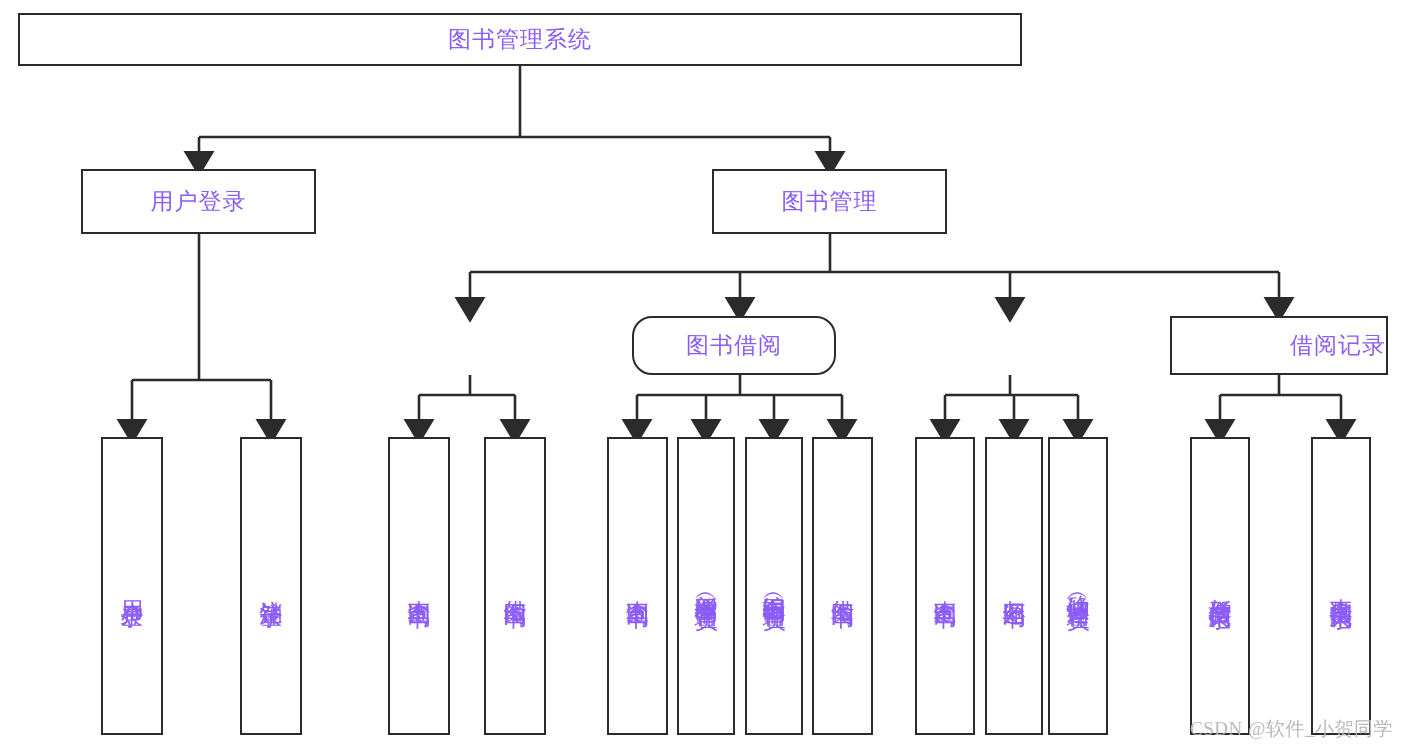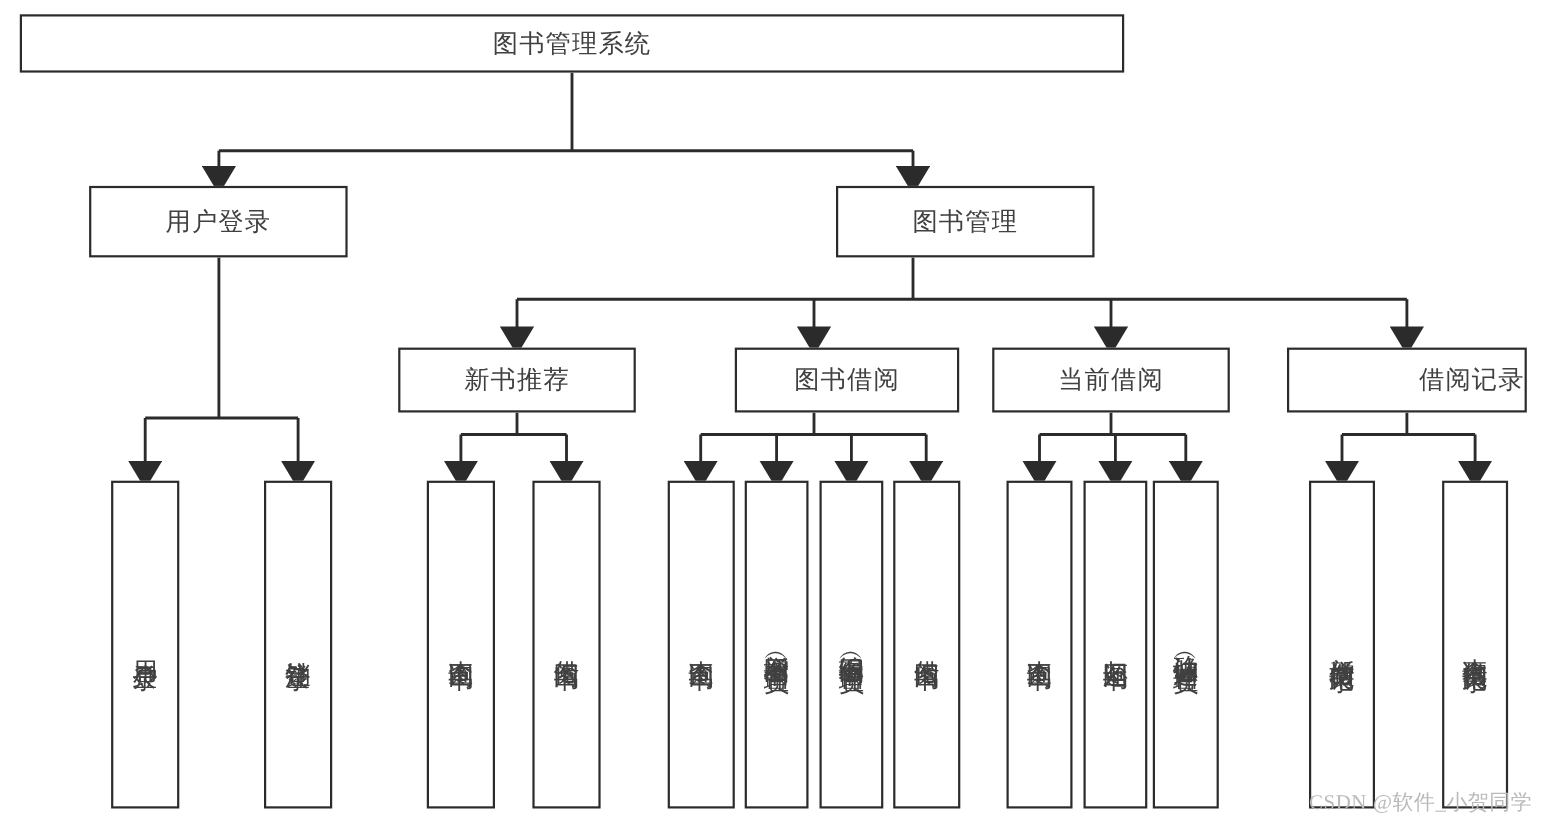--- a/index.html
+++ b/index.html
@@ -34,7 +34,7 @@
     display: flex;
     align-items: center;
     justify-content: center;
-    color: #404040;
+    color: #8b5cf6;
   }
   .node .node-label {
     display: block;

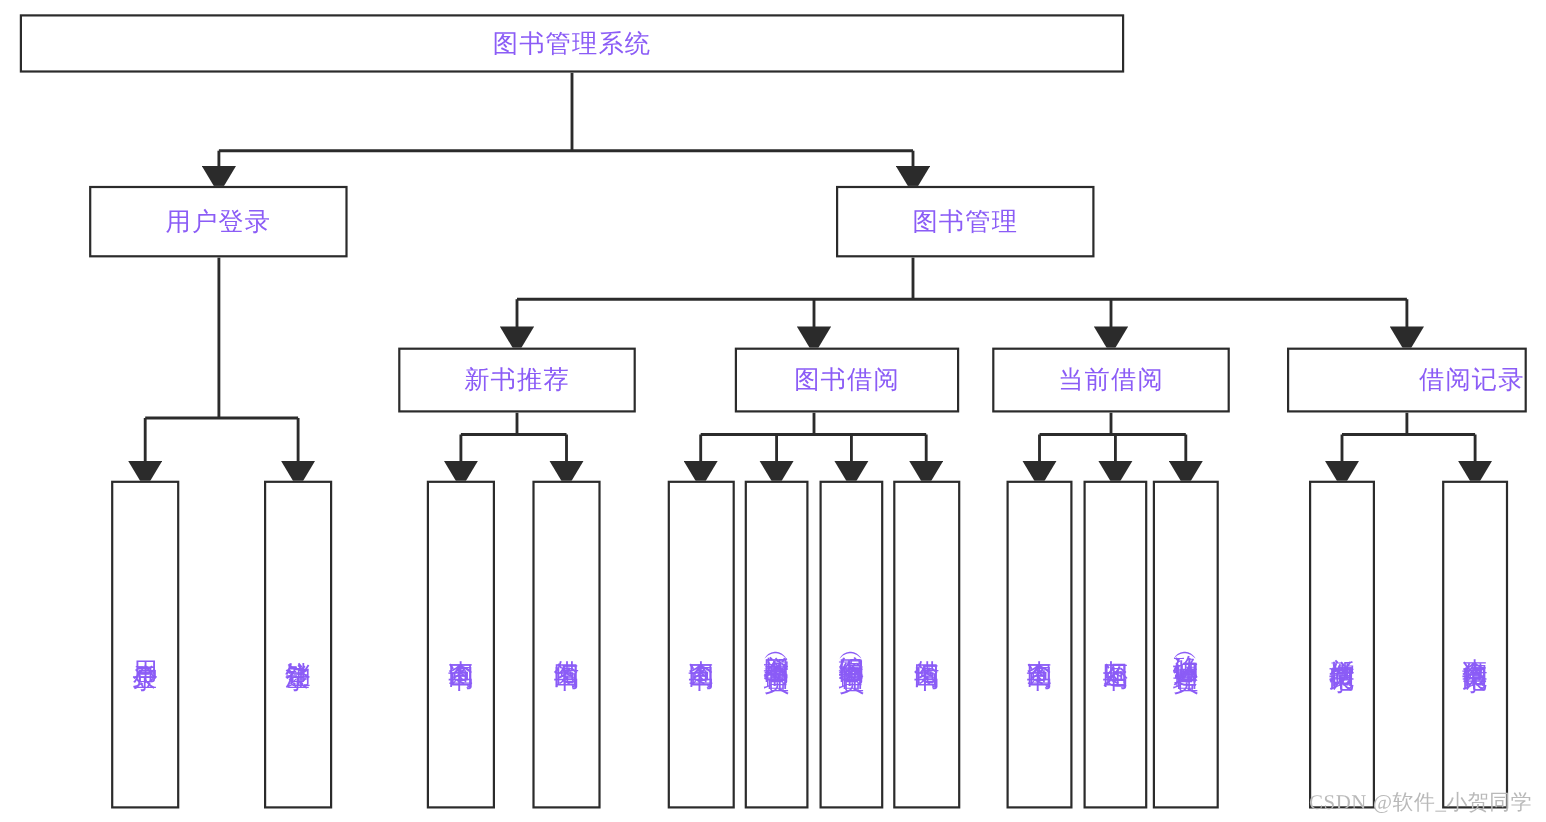--- a/index.html
+++ b/index.html
@@ -136,7 +136,7 @@
   <div class="node horiz" style="left:81px; top:169px; width:235px; height:65px;">
     <span class="node-label">用户登录</span>
   </div>
-  <div class="node horiz" style="left:712px; top:169px; width:235px; height:65px;margin-left:48px;">
+  <div class="node horiz" style="left:712px; top:169px; width:235px; height:65px;">
     <span class="node-label">图书管理</span>
   </div>
 

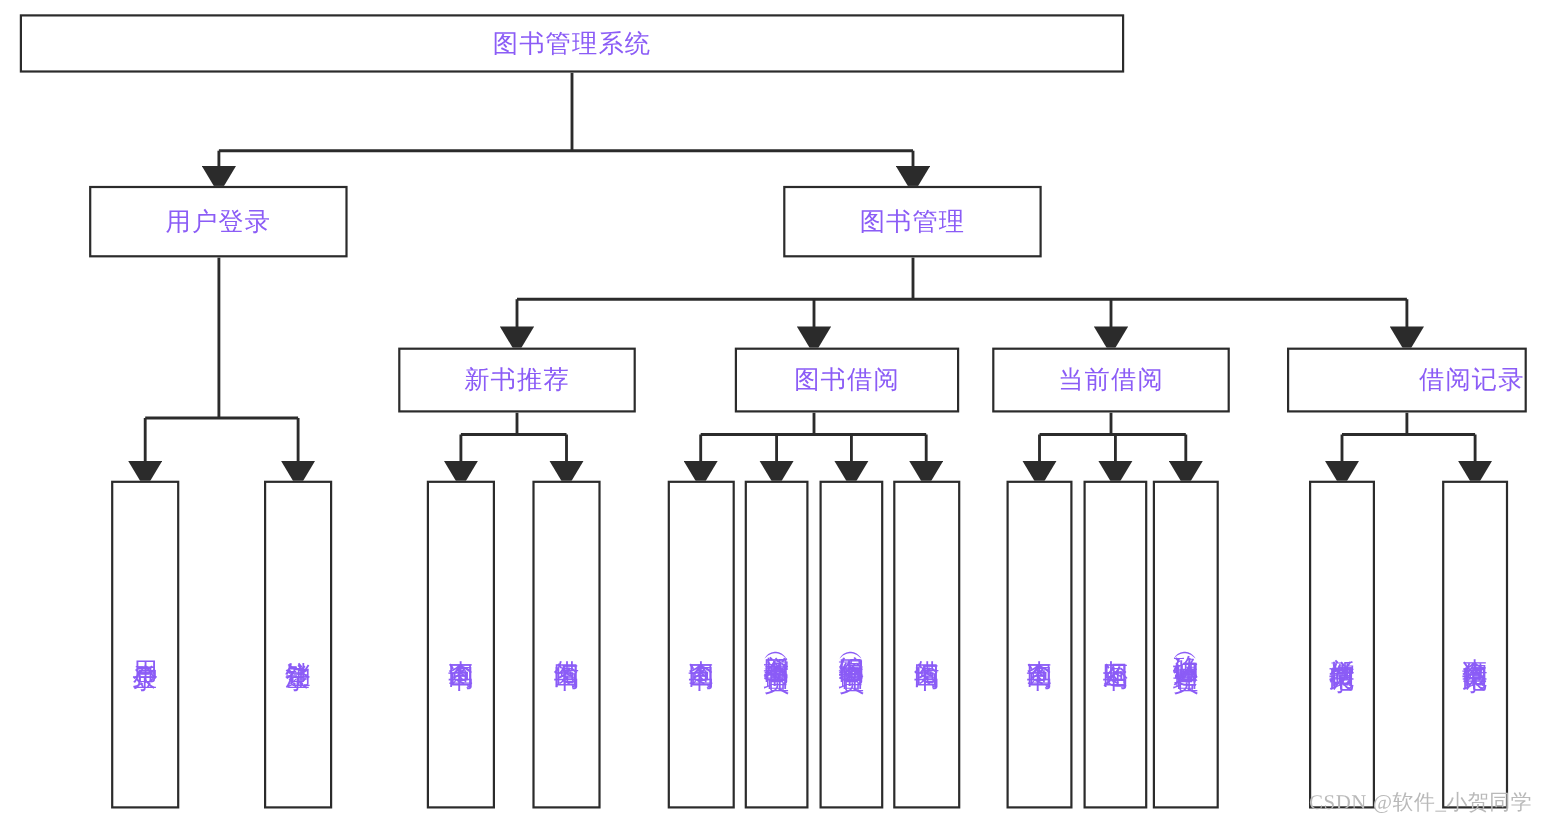--- a/index.html
+++ b/index.html
@@ -140,9 +140,6 @@
     <span class="node-label">图书管理</span>
   </div>
 
-  <div class="node horiz" style="left:362px; top:316px; width:216px; height:59px;">
-    <span class="node-label">新书推荐</span>
-  </div>
   <div class="node horiz" style="left:668px; top:316px; width:204px; height:59px;">
     <span class="node-label">图书借阅</span>
   </div>

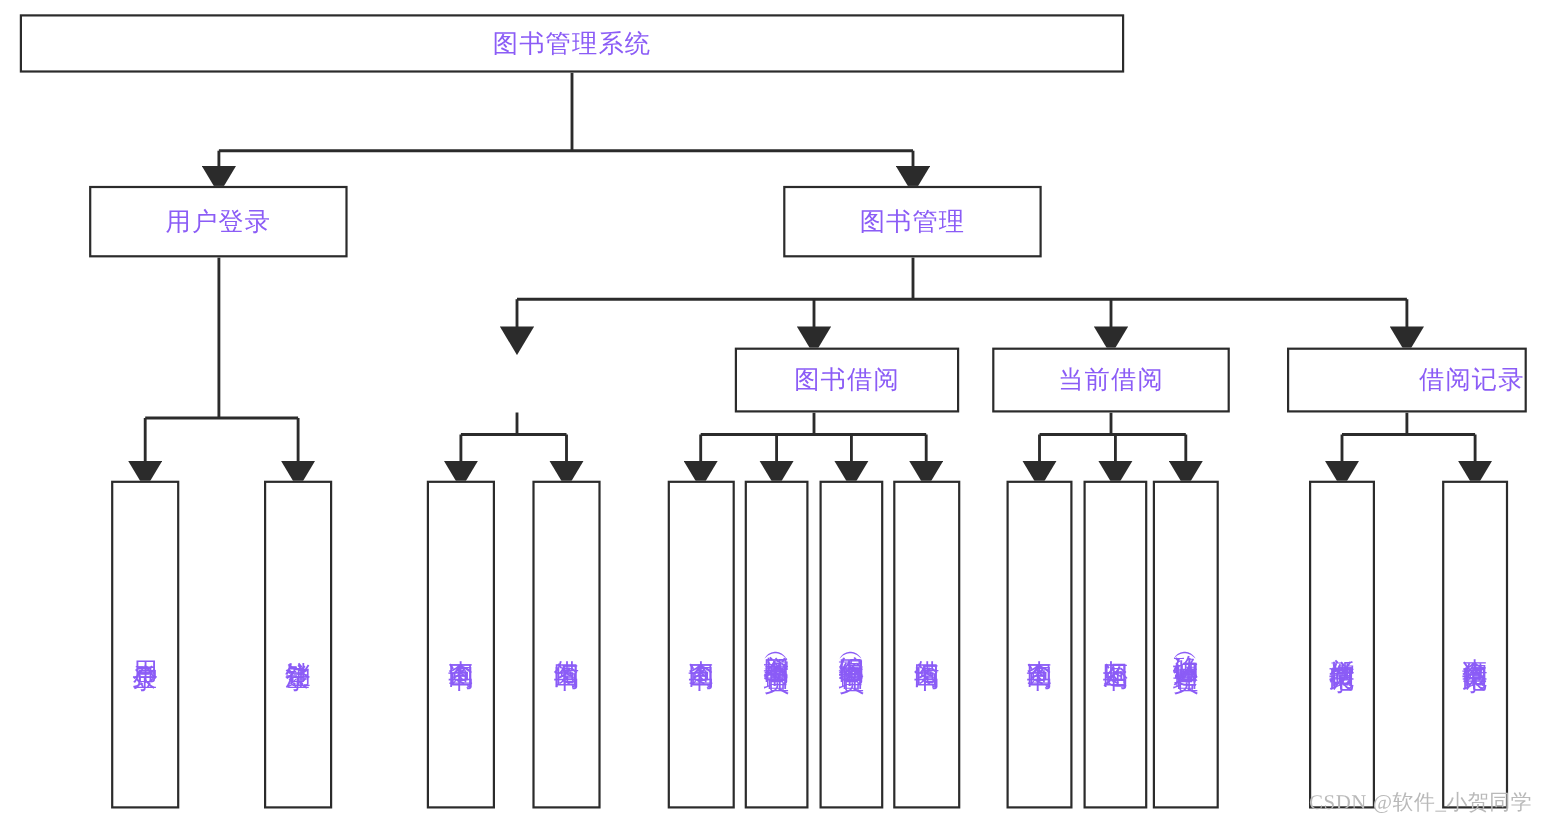--- a/index.html
+++ b/index.html
@@ -140,7 +140,7 @@
     <span class="node-label">图书管理</span>
   </div>
 
-  <div class="node horiz" style="left:668px; top:316px; width:204px; height:59px;">
+  <div class="node horiz" style="left:632px; top:316px; width:204px; height:59px;border-radius:20px;">
     <span class="node-label">图书借阅</span>
   </div>
   <div class="node horiz" style="left:902px; top:316px; width:216px; height:59px;">

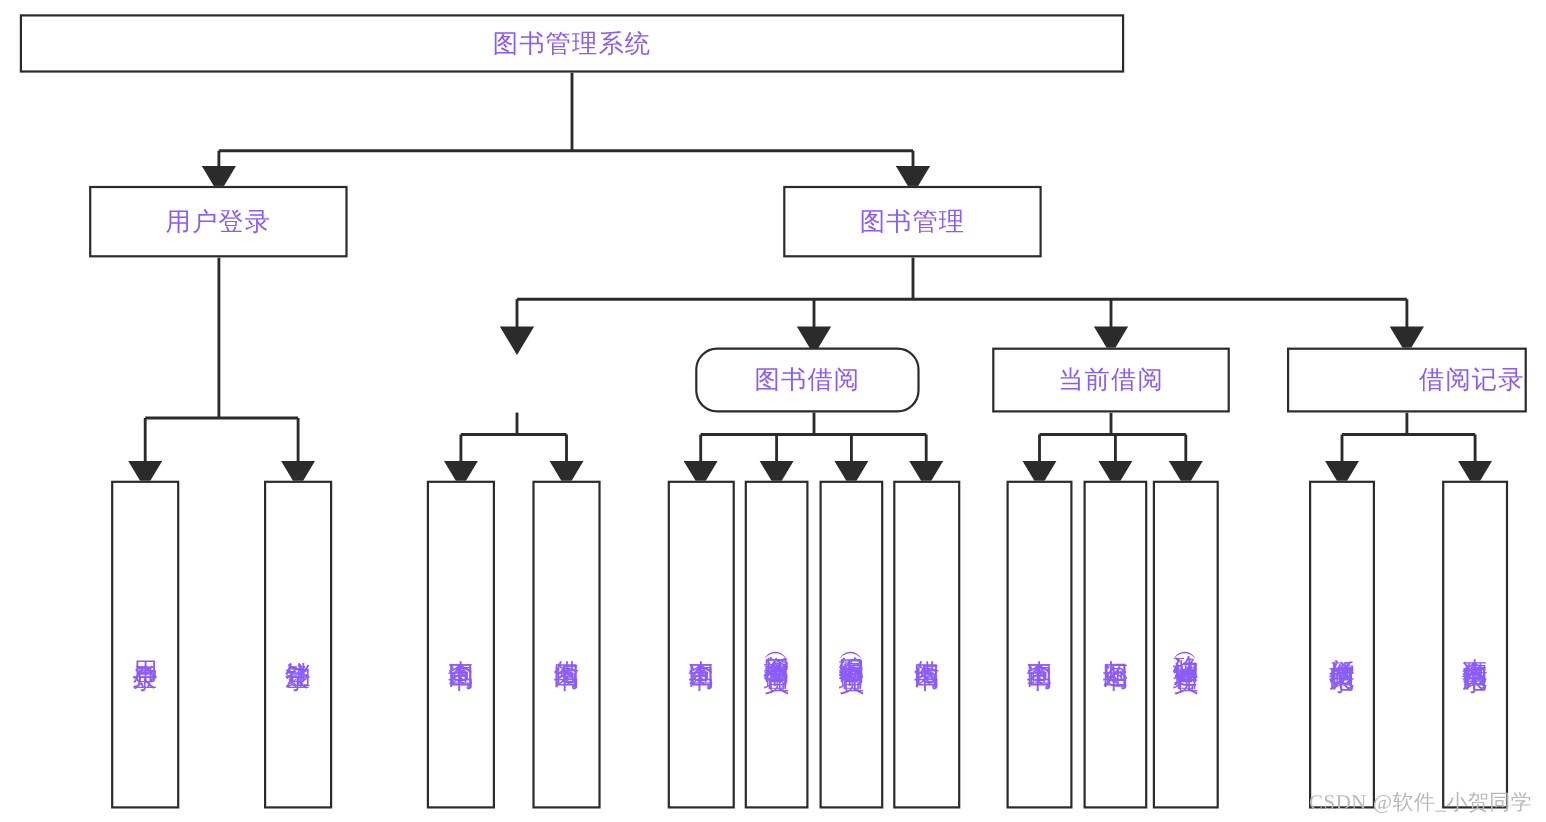--- a/index.html
+++ b/index.html
@@ -143,9 +143,6 @@
   <div class="node horiz" style="left:632px; top:316px; width:204px; height:59px;border-radius:20px;">
     <span class="node-label">图书借阅</span>
   </div>
-  <div class="node horiz" style="left:902px; top:316px; width:216px; height:59px;">
-    <span class="node-label">当前借阅</span>
-  </div>
   <div class="node horiz" style="left:1170px; top:316px; width:218px; height:59px;justify-content:flex-end;">
     <span class="node-label">借阅记录</span>
   </div>

